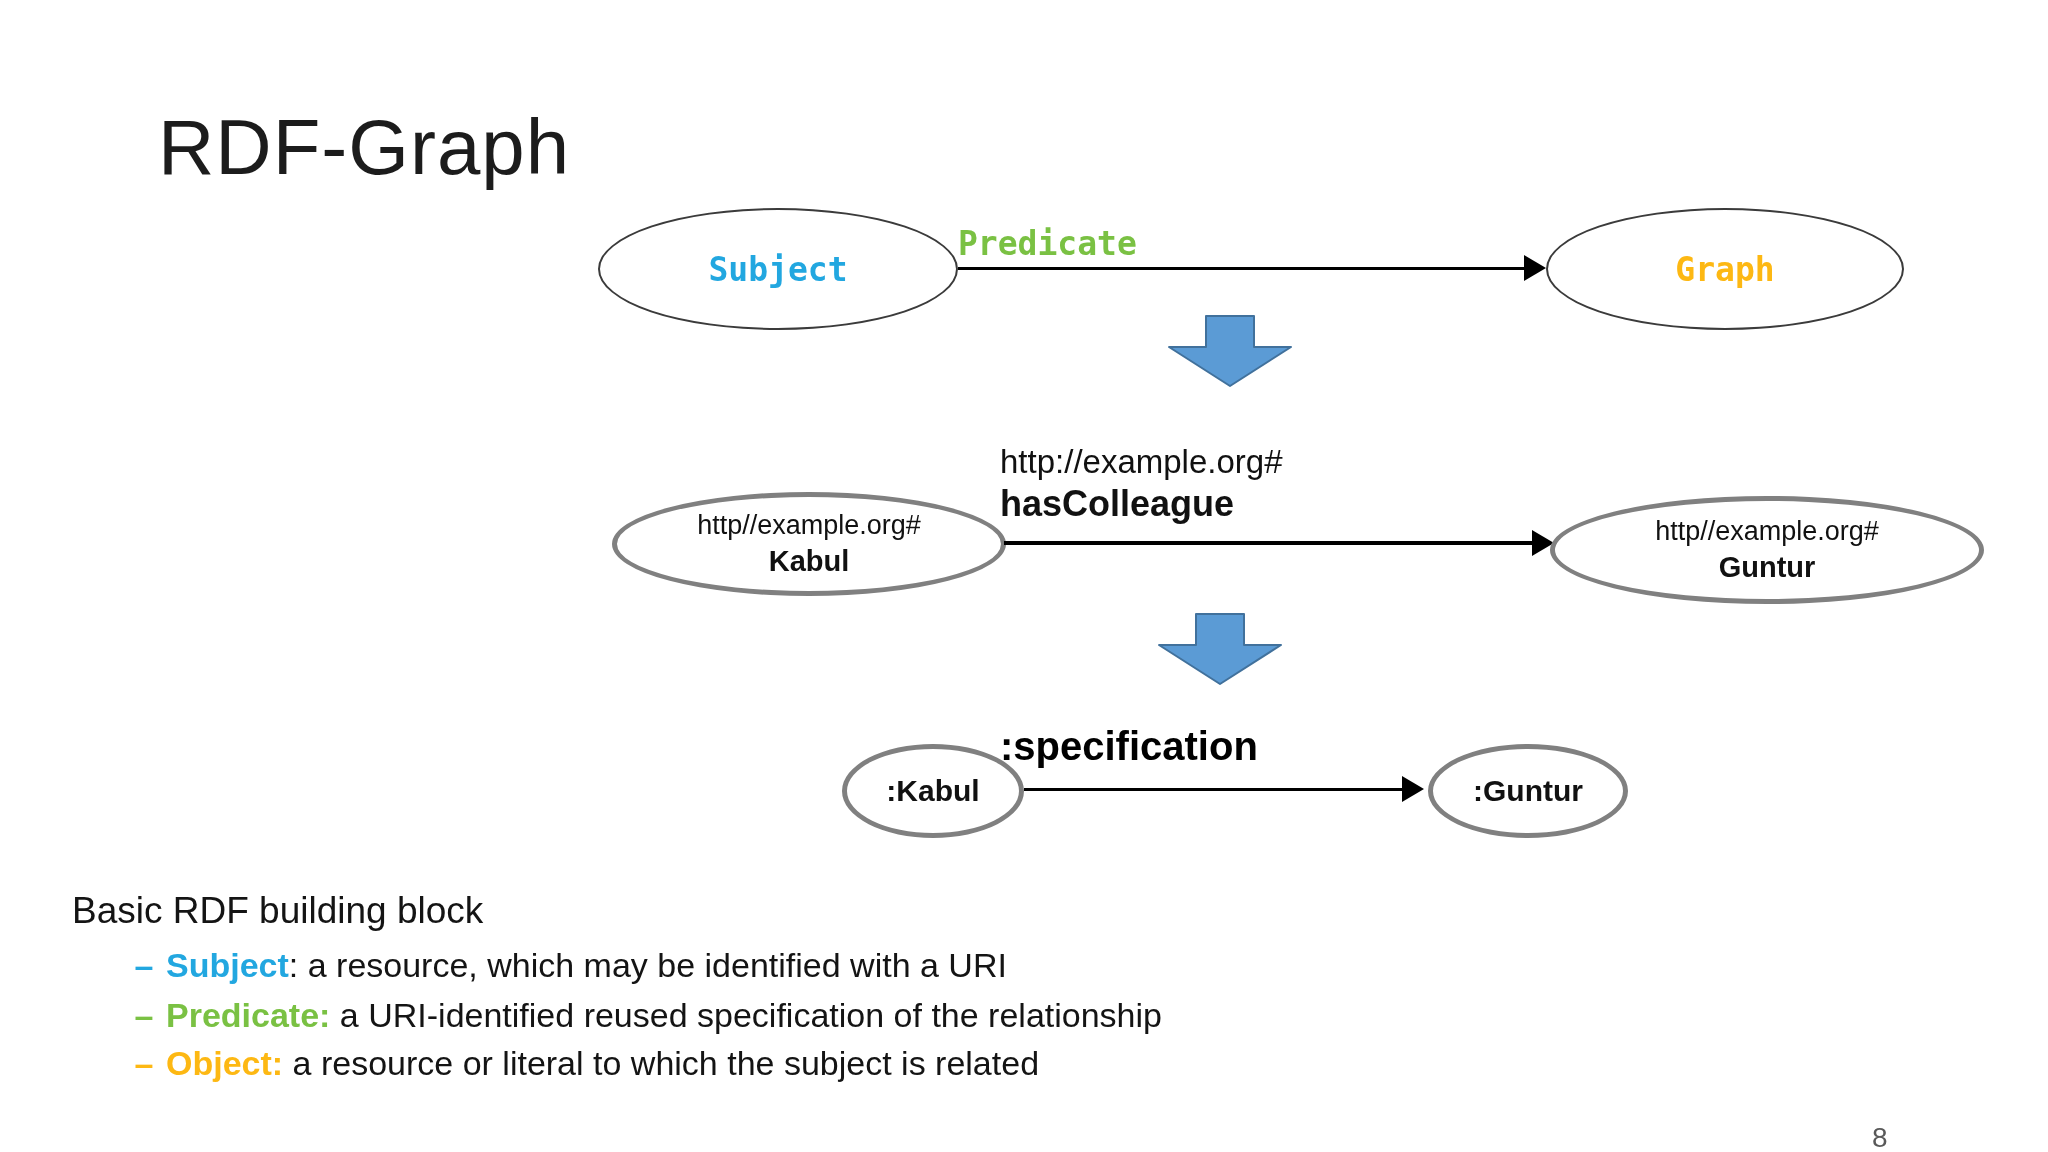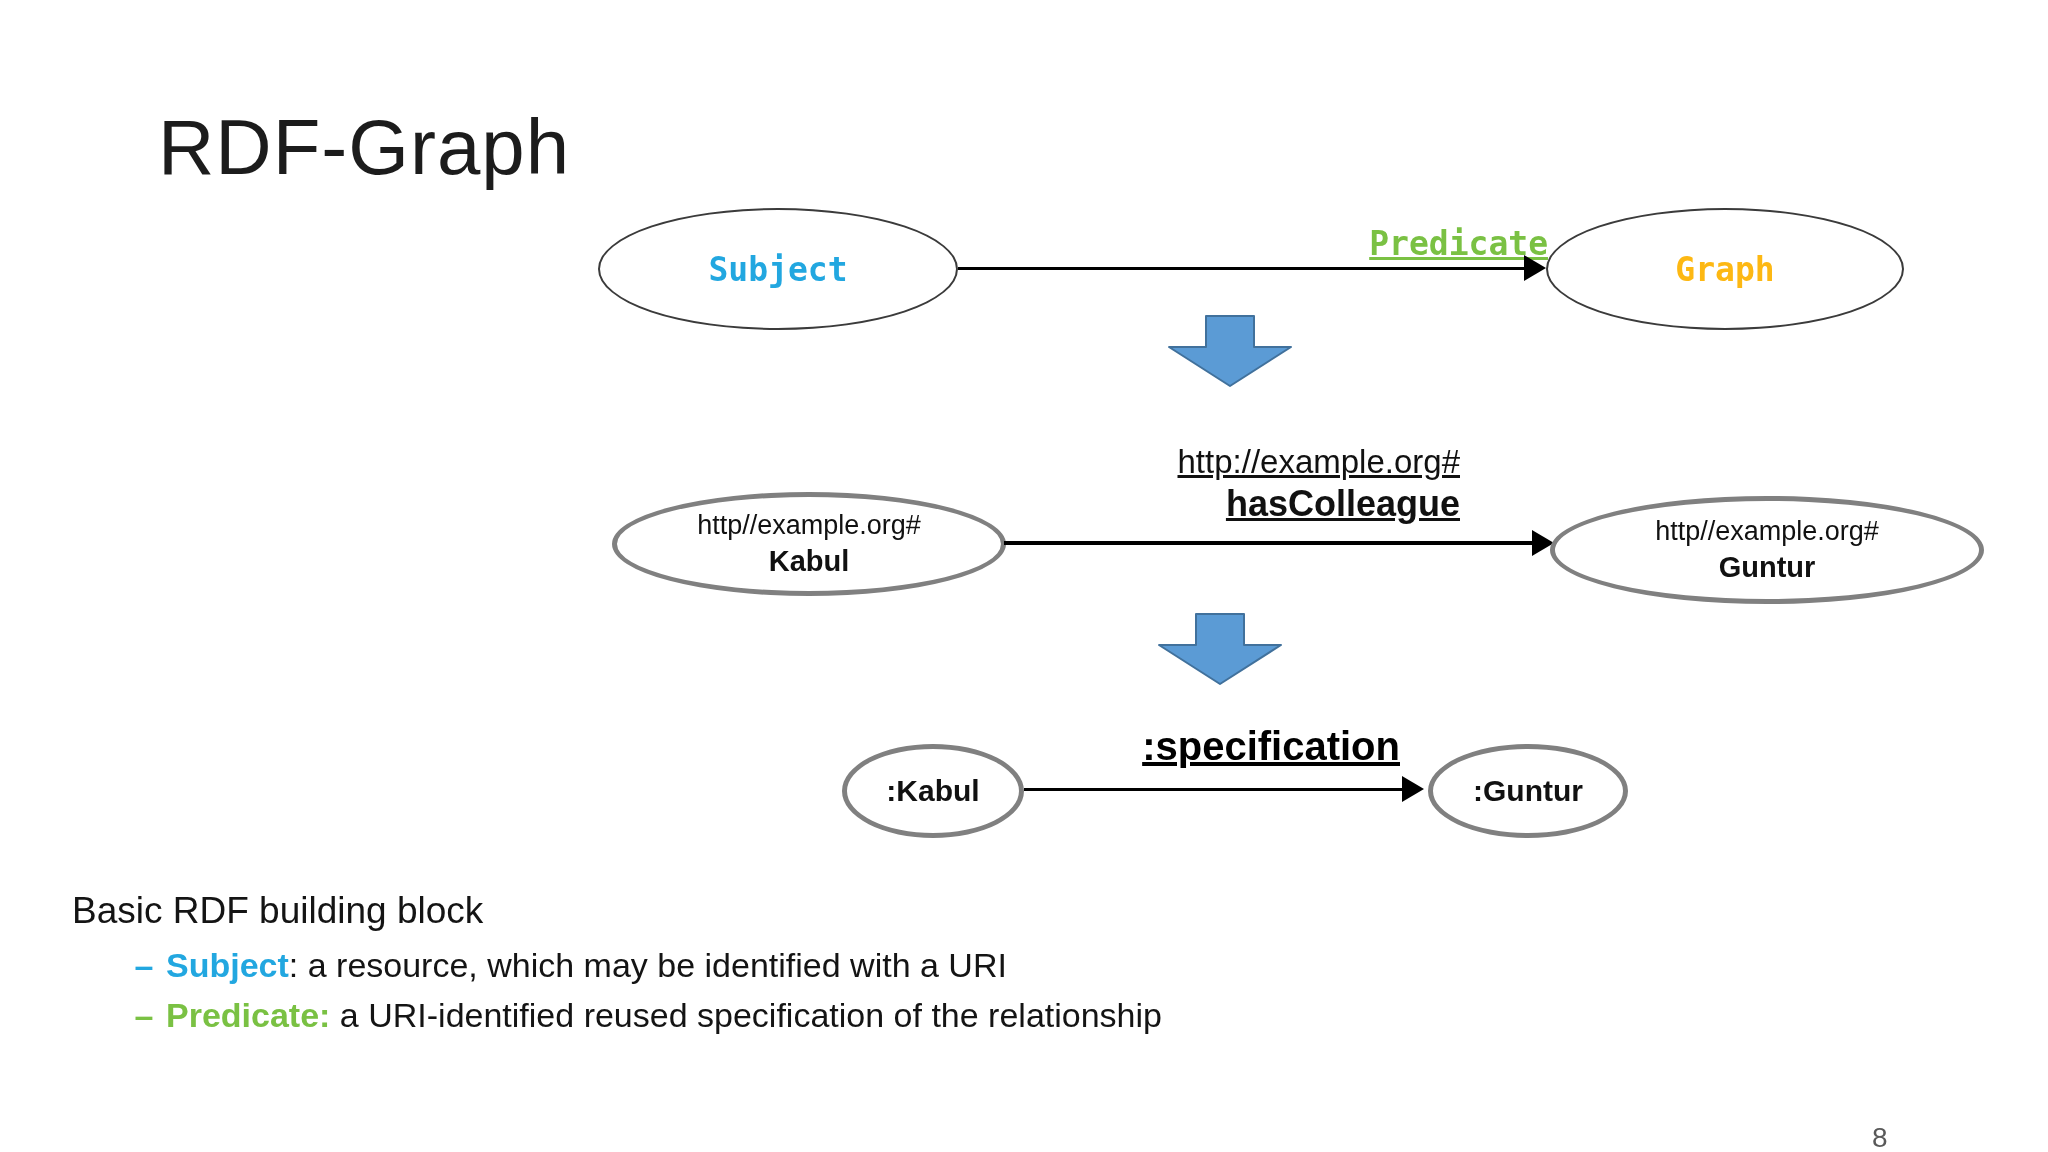--- a/index.html
+++ b/index.html
@@ -32,7 +32,7 @@
                 border-top:13px solid transparent;border-bottom:13px solid transparent;}
 
   
-  .edge-label{position:absolute;text-align:right;text-decoration:underline;}
+  .edge-label{position:absolute;text-align:left;}
   .edge-label .l1{font-size:33px;color:#111;line-height:1.2;}
   .edge-label .l2{font-size:36px;font-weight:bold;color:#111;line-height:1.2;}
   .edge-label.mono-label{font-family:"DejaVu Sans Mono","Liberation Mono",monospace;

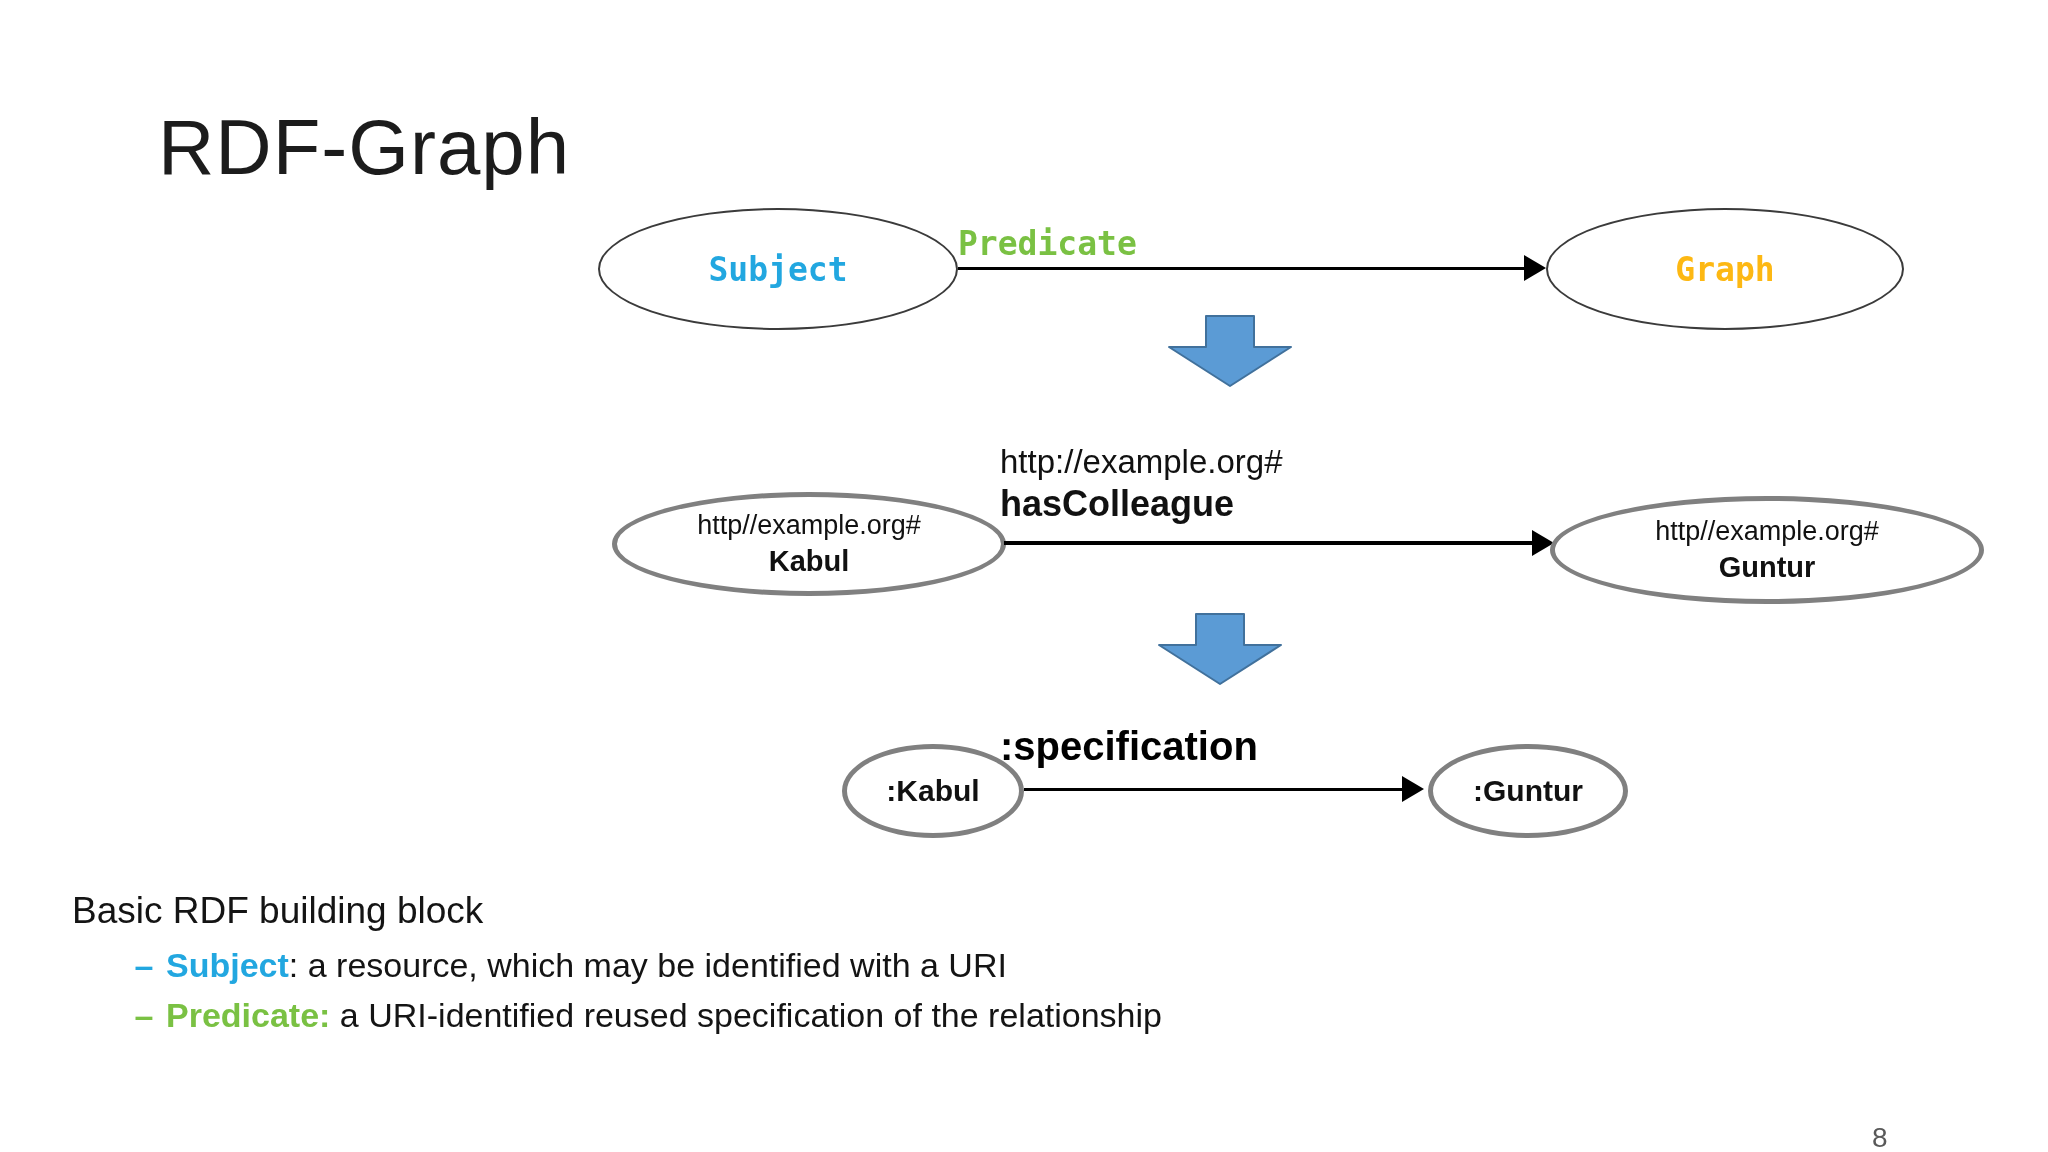--- a/index.html
+++ b/index.html
@@ -129,6 +129,9 @@
     <span class="dash c-predicate">–</span><span class="term c-predicate">Predicate:</span><span class="rest"> a URI-identified reused specification of the relationship</span>
   </div>
 
+  <div class="bullet-item" style="top:1006px;">
+    <span class="dash c-object">–</span><span class="term c-object">Object:</span><span class="rest"> a resource or literal to which the subject is related</span>
+  </div>
 
   <div class="page-number">8</div>
 

